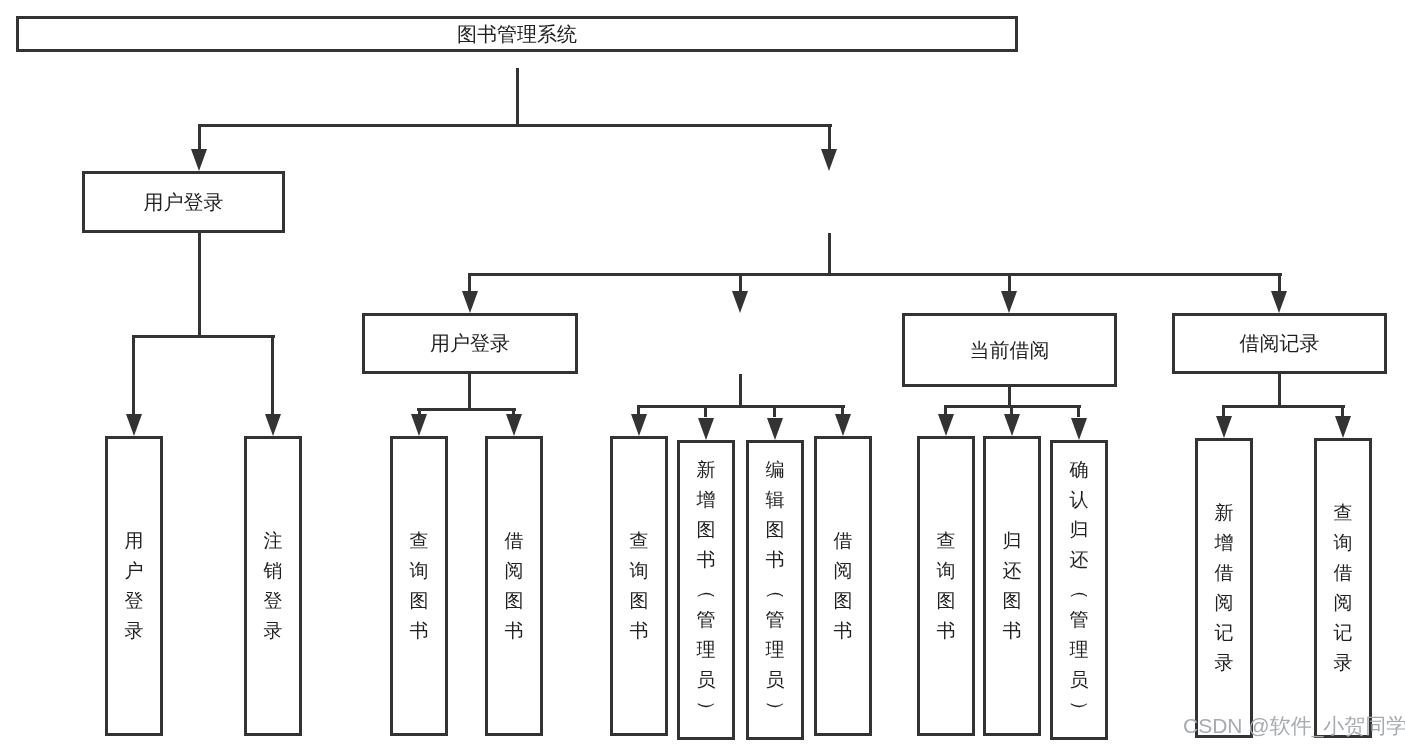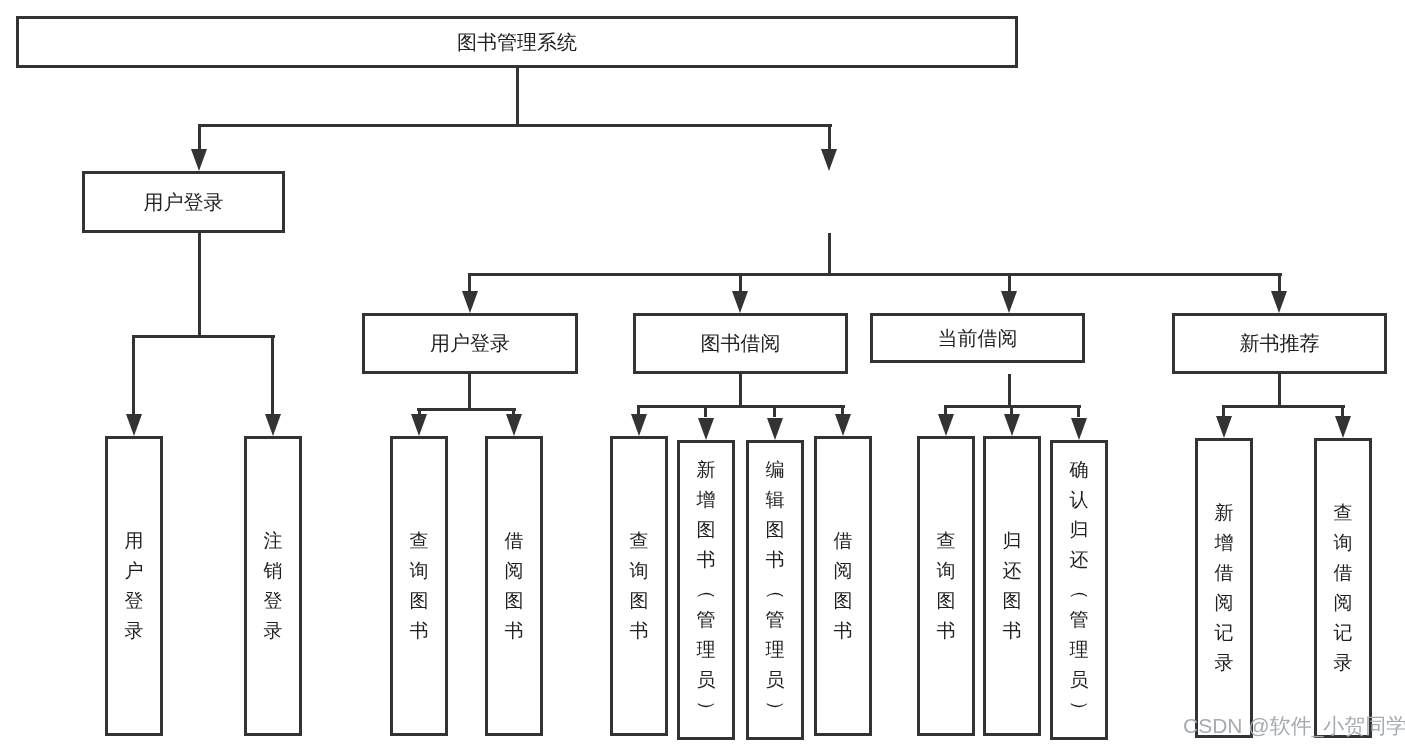--- a/index.html
+++ b/index.html
@@ -94,7 +94,7 @@
       <div class="arrow" style="left: 1335px; top: 416px;"></div>
     </div>
 
-  <div class="box hbox" style="left:16px;top:16px;width:1002px;height:52px">
+  <div class="box hbox" style="left:16px;top:16px;width:1002px;height:36px">
     <span>图书管理系统</span>
   </div>
 

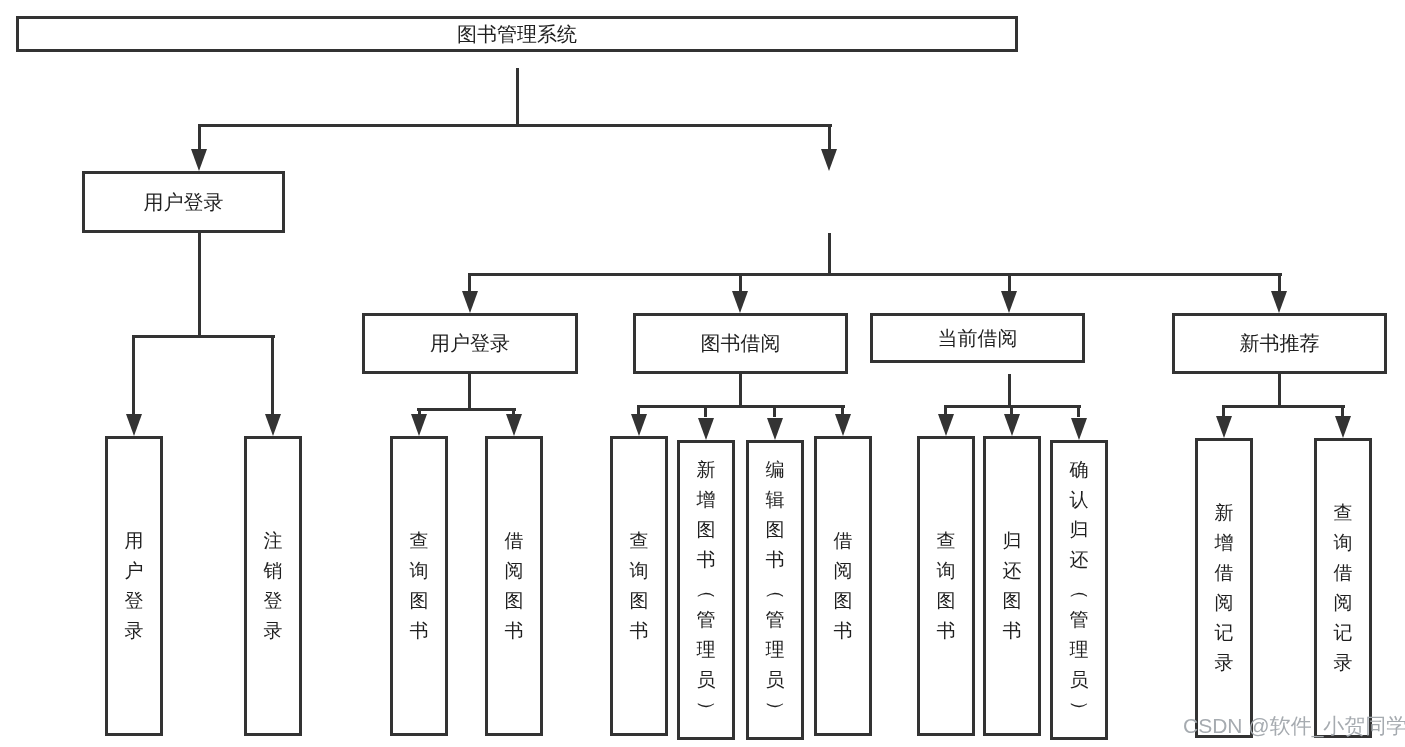--- a/index.html
+++ b/index.html
@@ -105,9 +105,6 @@
   <div class="box hbox" style="left:362px;top:313px;width:216px;height:61px">
     <span>用户登录</span>
   </div>
-  <div class="box hbox" style="left:633px;top:313px;width:215px;height:61px">
-    <span>图书借阅</span>
-  </div>
   <div class="box hbox" style="left:870px;top:313px;width:215px;height:50px">
     <span>当前借阅</span>
   </div>

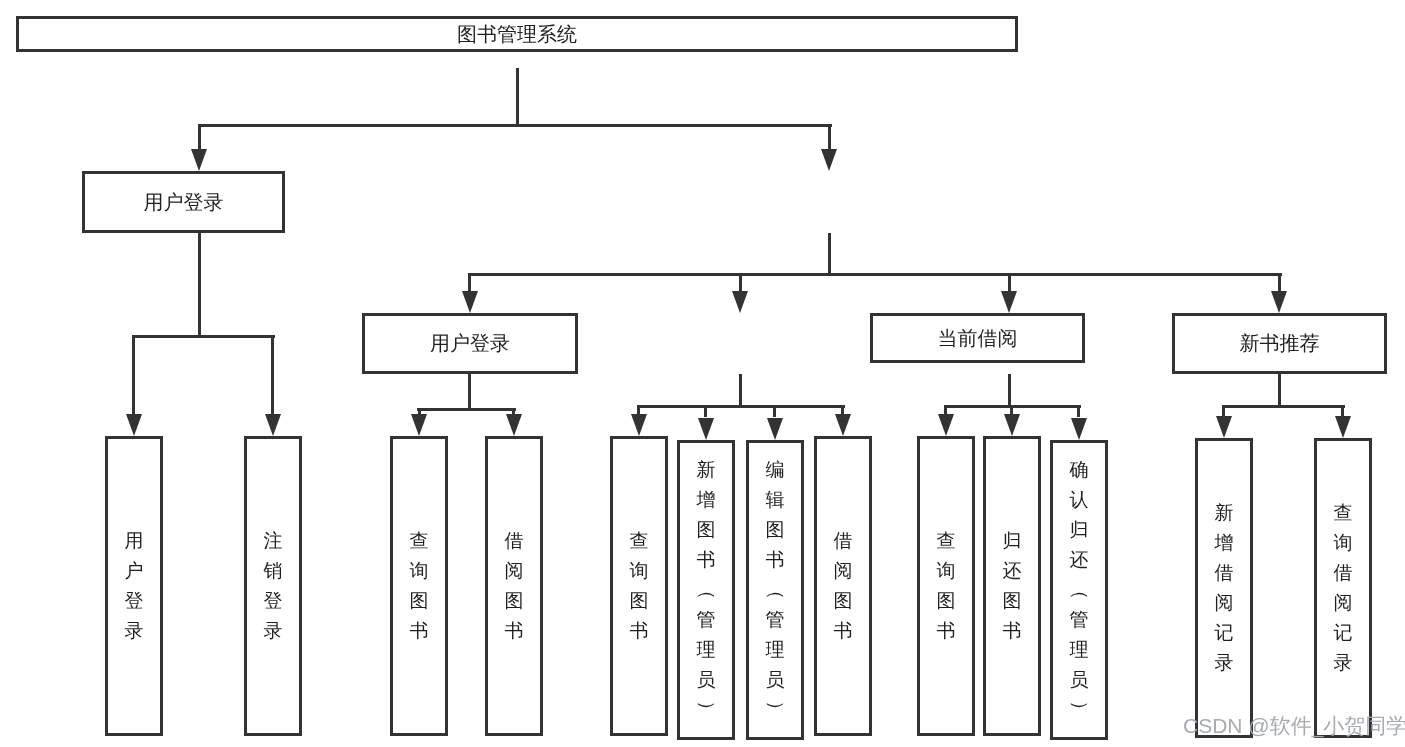--- a/index.html
+++ b/index.html
@@ -105,7 +105,7 @@
   <div class="box hbox" style="left:362px;top:313px;width:216px;height:61px">
     <span>用户登录</span>
   </div>
-  <div class="box hbox" style="left:870px;top:313px;width:215px;height:50px">
+  <div class="box hbox" style="left:902px;top:313px;width:215px;height:74px">
     <span>当前借阅</span>
   </div>
   <div class="box hbox" style="left:1172px;top:313px;width:215px;height:61px">

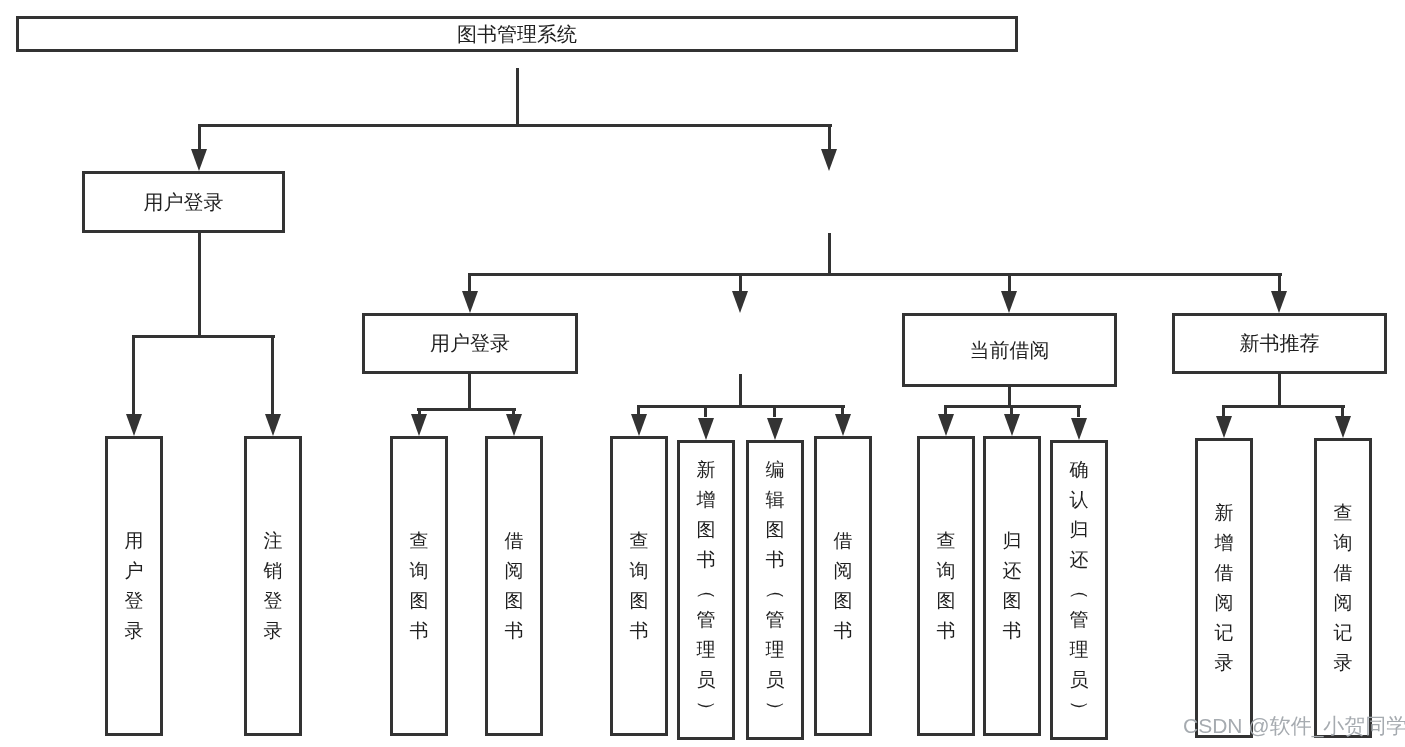--- a/index.html
+++ b/index.html
@@ -109,7 +109,7 @@
     <span>当前借阅</span>
   </div>
   <div class="box hbox" style="left:1172px;top:313px;width:215px;height:61px">
-    <span>新书推荐</span>
+    <span>借阅记录</span>
   </div>
 
   <div class="box vbox" style="left:105px;top:436px">

